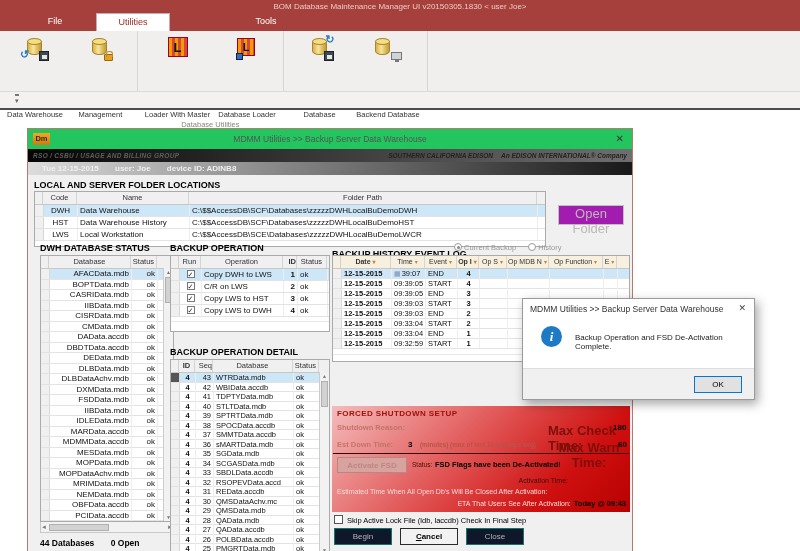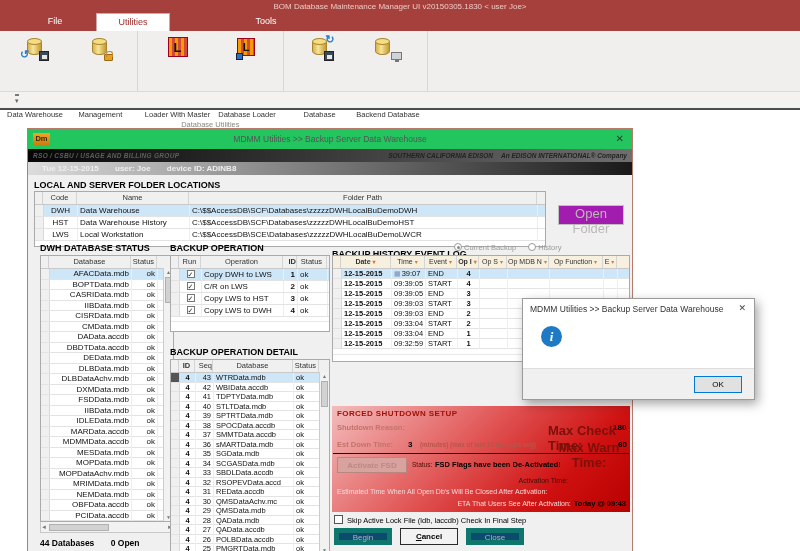--- a/index.html
+++ b/index.html
@@ -796,6 +796,7 @@
   </div>
   <div class="dlg-body">
     <span class="dlg-icon">i</span>
+    <span class="dlg-msg">Backup Operation and FSD De-Activation Complete.</span>
   </div>
   <div class="dlg-footer">
     <button class="dlg-ok">OK</button>

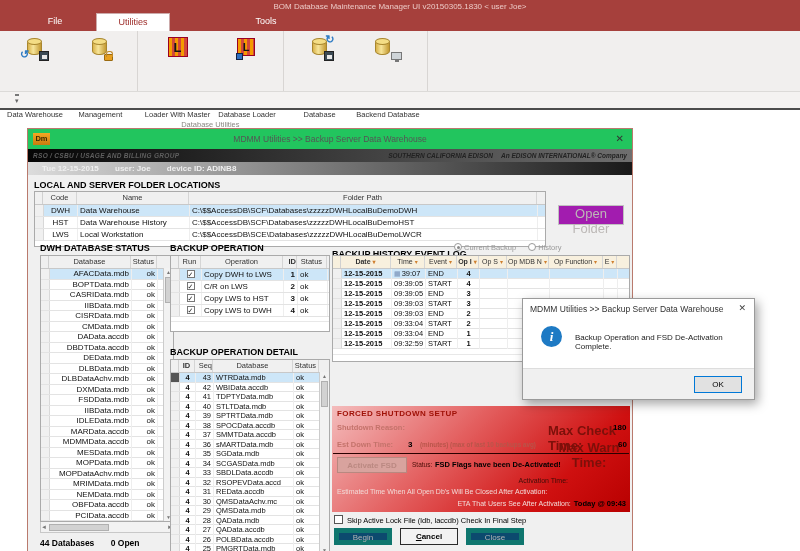--- a/index.html
+++ b/index.html
@@ -76,7 +76,7 @@
   .open-folder { position:absolute; left:530px; top:76px; width:66px; height:20px; background:#a21caf; border:1px solid #c0c0c0; color:#bcb8b6; font-size:13px; }
 
   
-  .dbtn { background:#0c4a6e; border:5px solid #0f766e; color:#b4b4b4; font-size:8px; }
+  .dbtn { background:#0f172a; border:1px solid #0f766e; color:#b4b4b4; font-size:8px; }
 
   
   .dwh-wrap { position:absolute; left:6px; top:114px; width:136px;padding-left:6px; }

